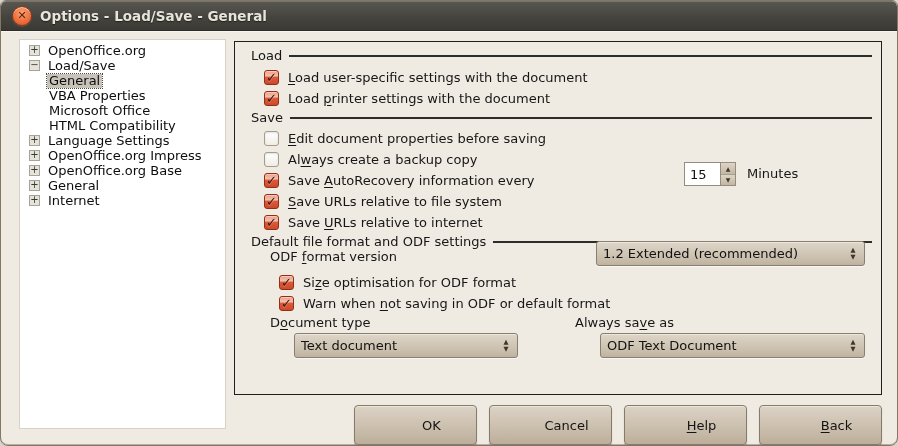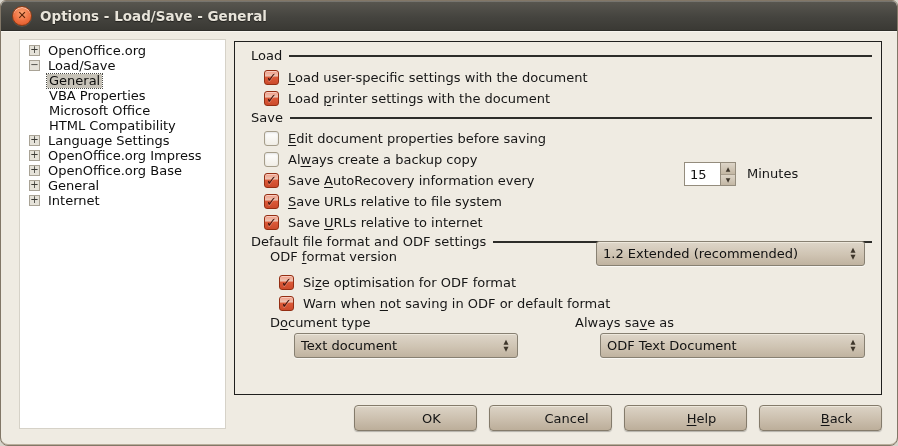--- a/index.html
+++ b/index.html
@@ -91,7 +91,7 @@
   
   .btnrow { position:absolute; right:15px; top:404px; display:flex; gap:12px; }
   .btn {
-    width:123px; height:26px; border:1px solid #847b6b; border-radius:4px;
+    width:123px; height:40px; border:1px solid #847b6b; border-radius:4px;
     background:linear-gradient(#dcd3c6,#cdc1b0 50%,#bcae9a);
     box-shadow: inset 0 1px #ede7db, 0 1px 1px rgba(0,0,0,.25);
     font-size:13px; color:#141414; display:flex; align-items:center; justify-content:center;

